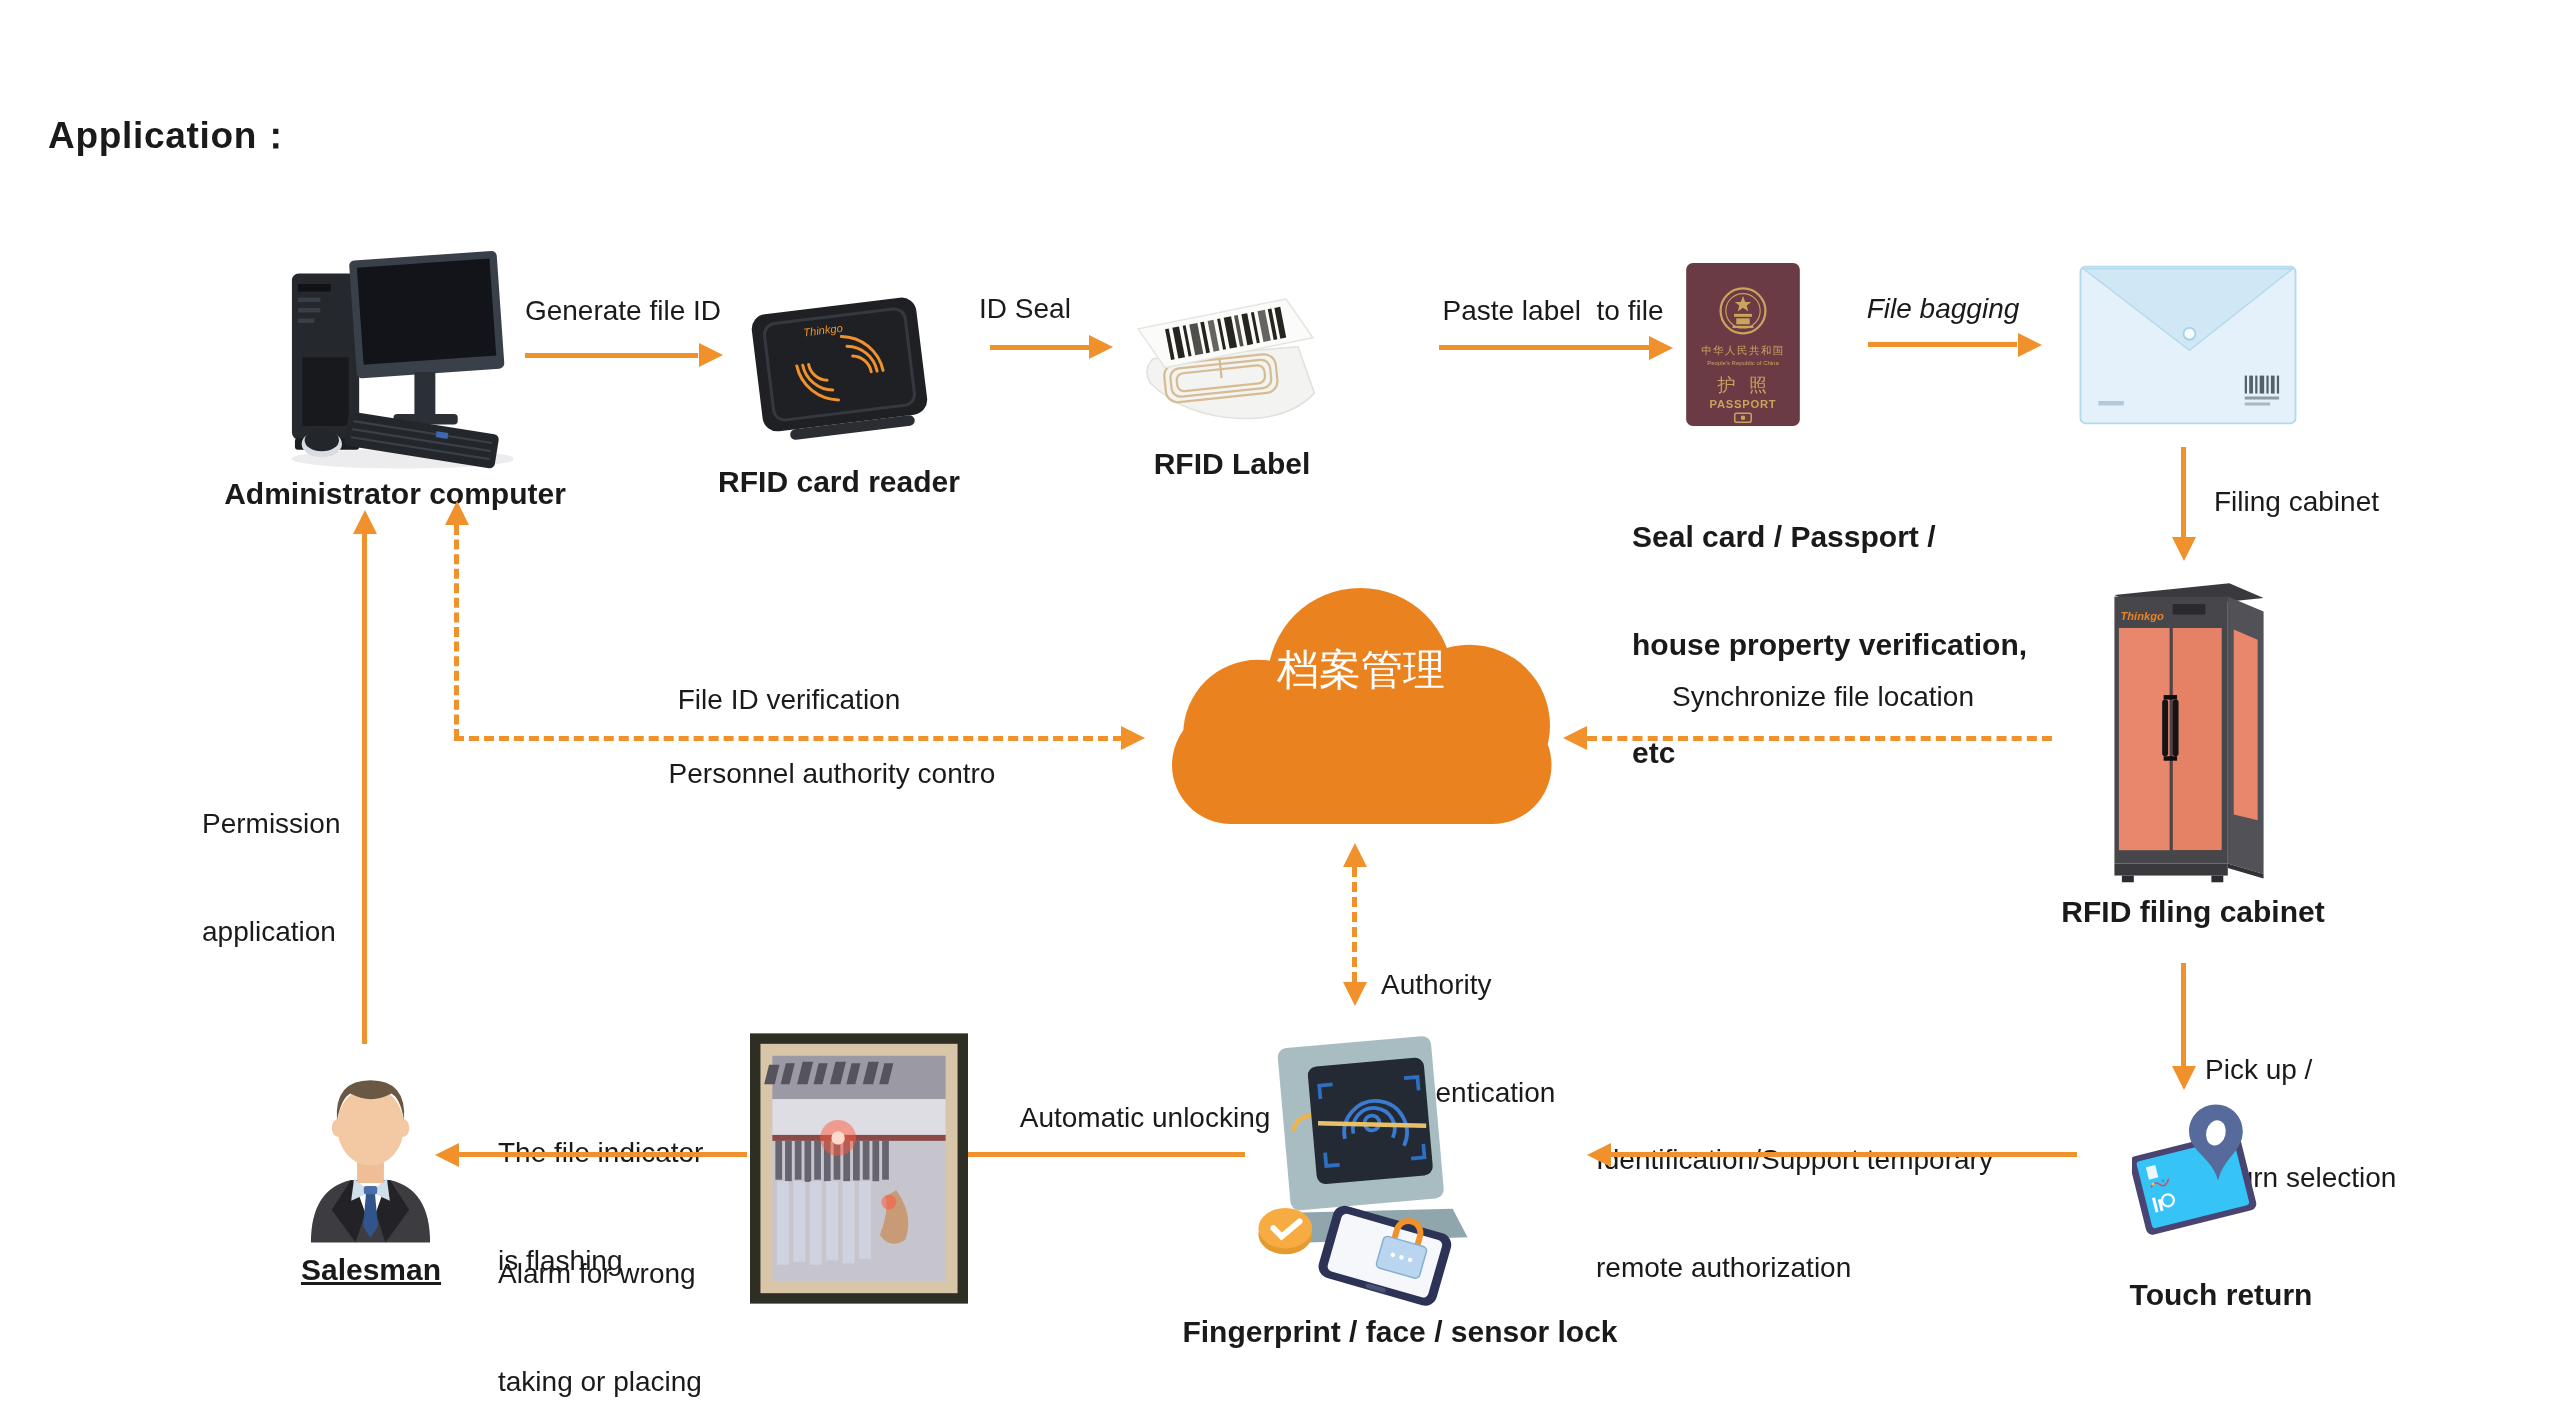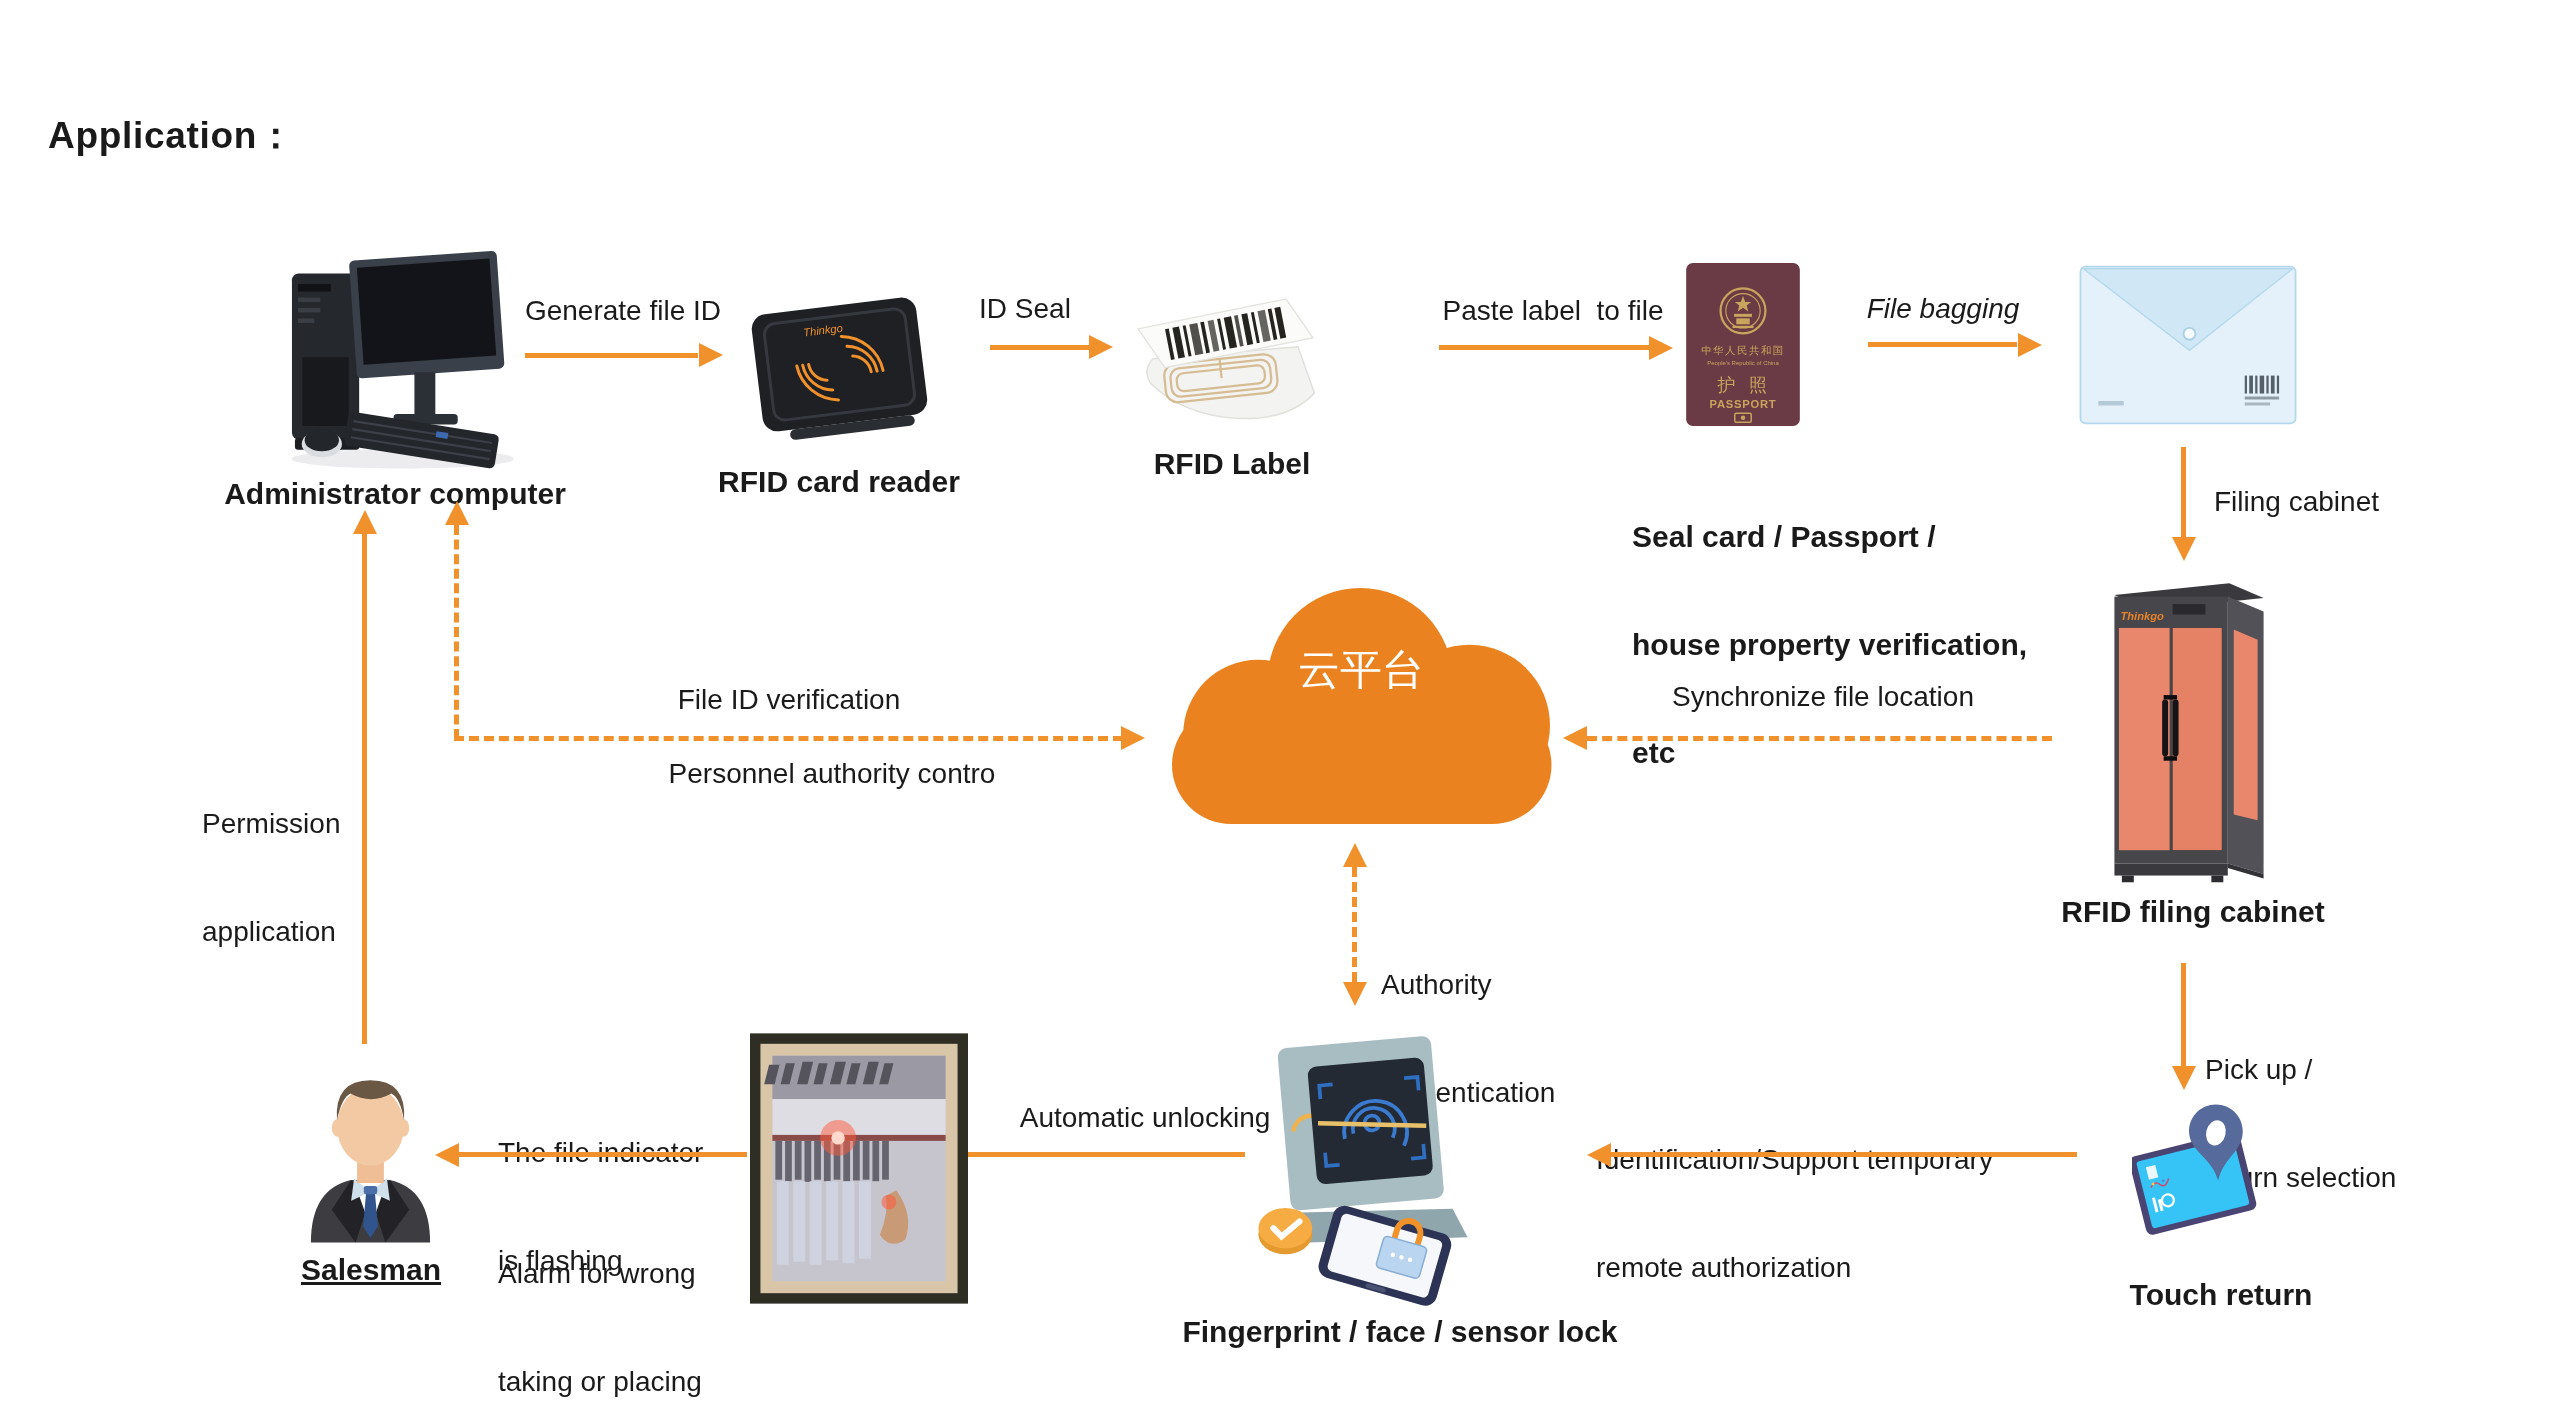--- a/index.html
+++ b/index.html
@@ -228,6 +228,7 @@
     <rect x="20" y="162" width="508" height="158" rx="79" fill="#EA831F"></rect>
   </svg>
   <div class="cloud-text" style="left:0;top:58px;width:408px;">
+    <span style="display:block">档案管理</span>
     <span style="display:block">云平台</span>
   </div>
 </div>

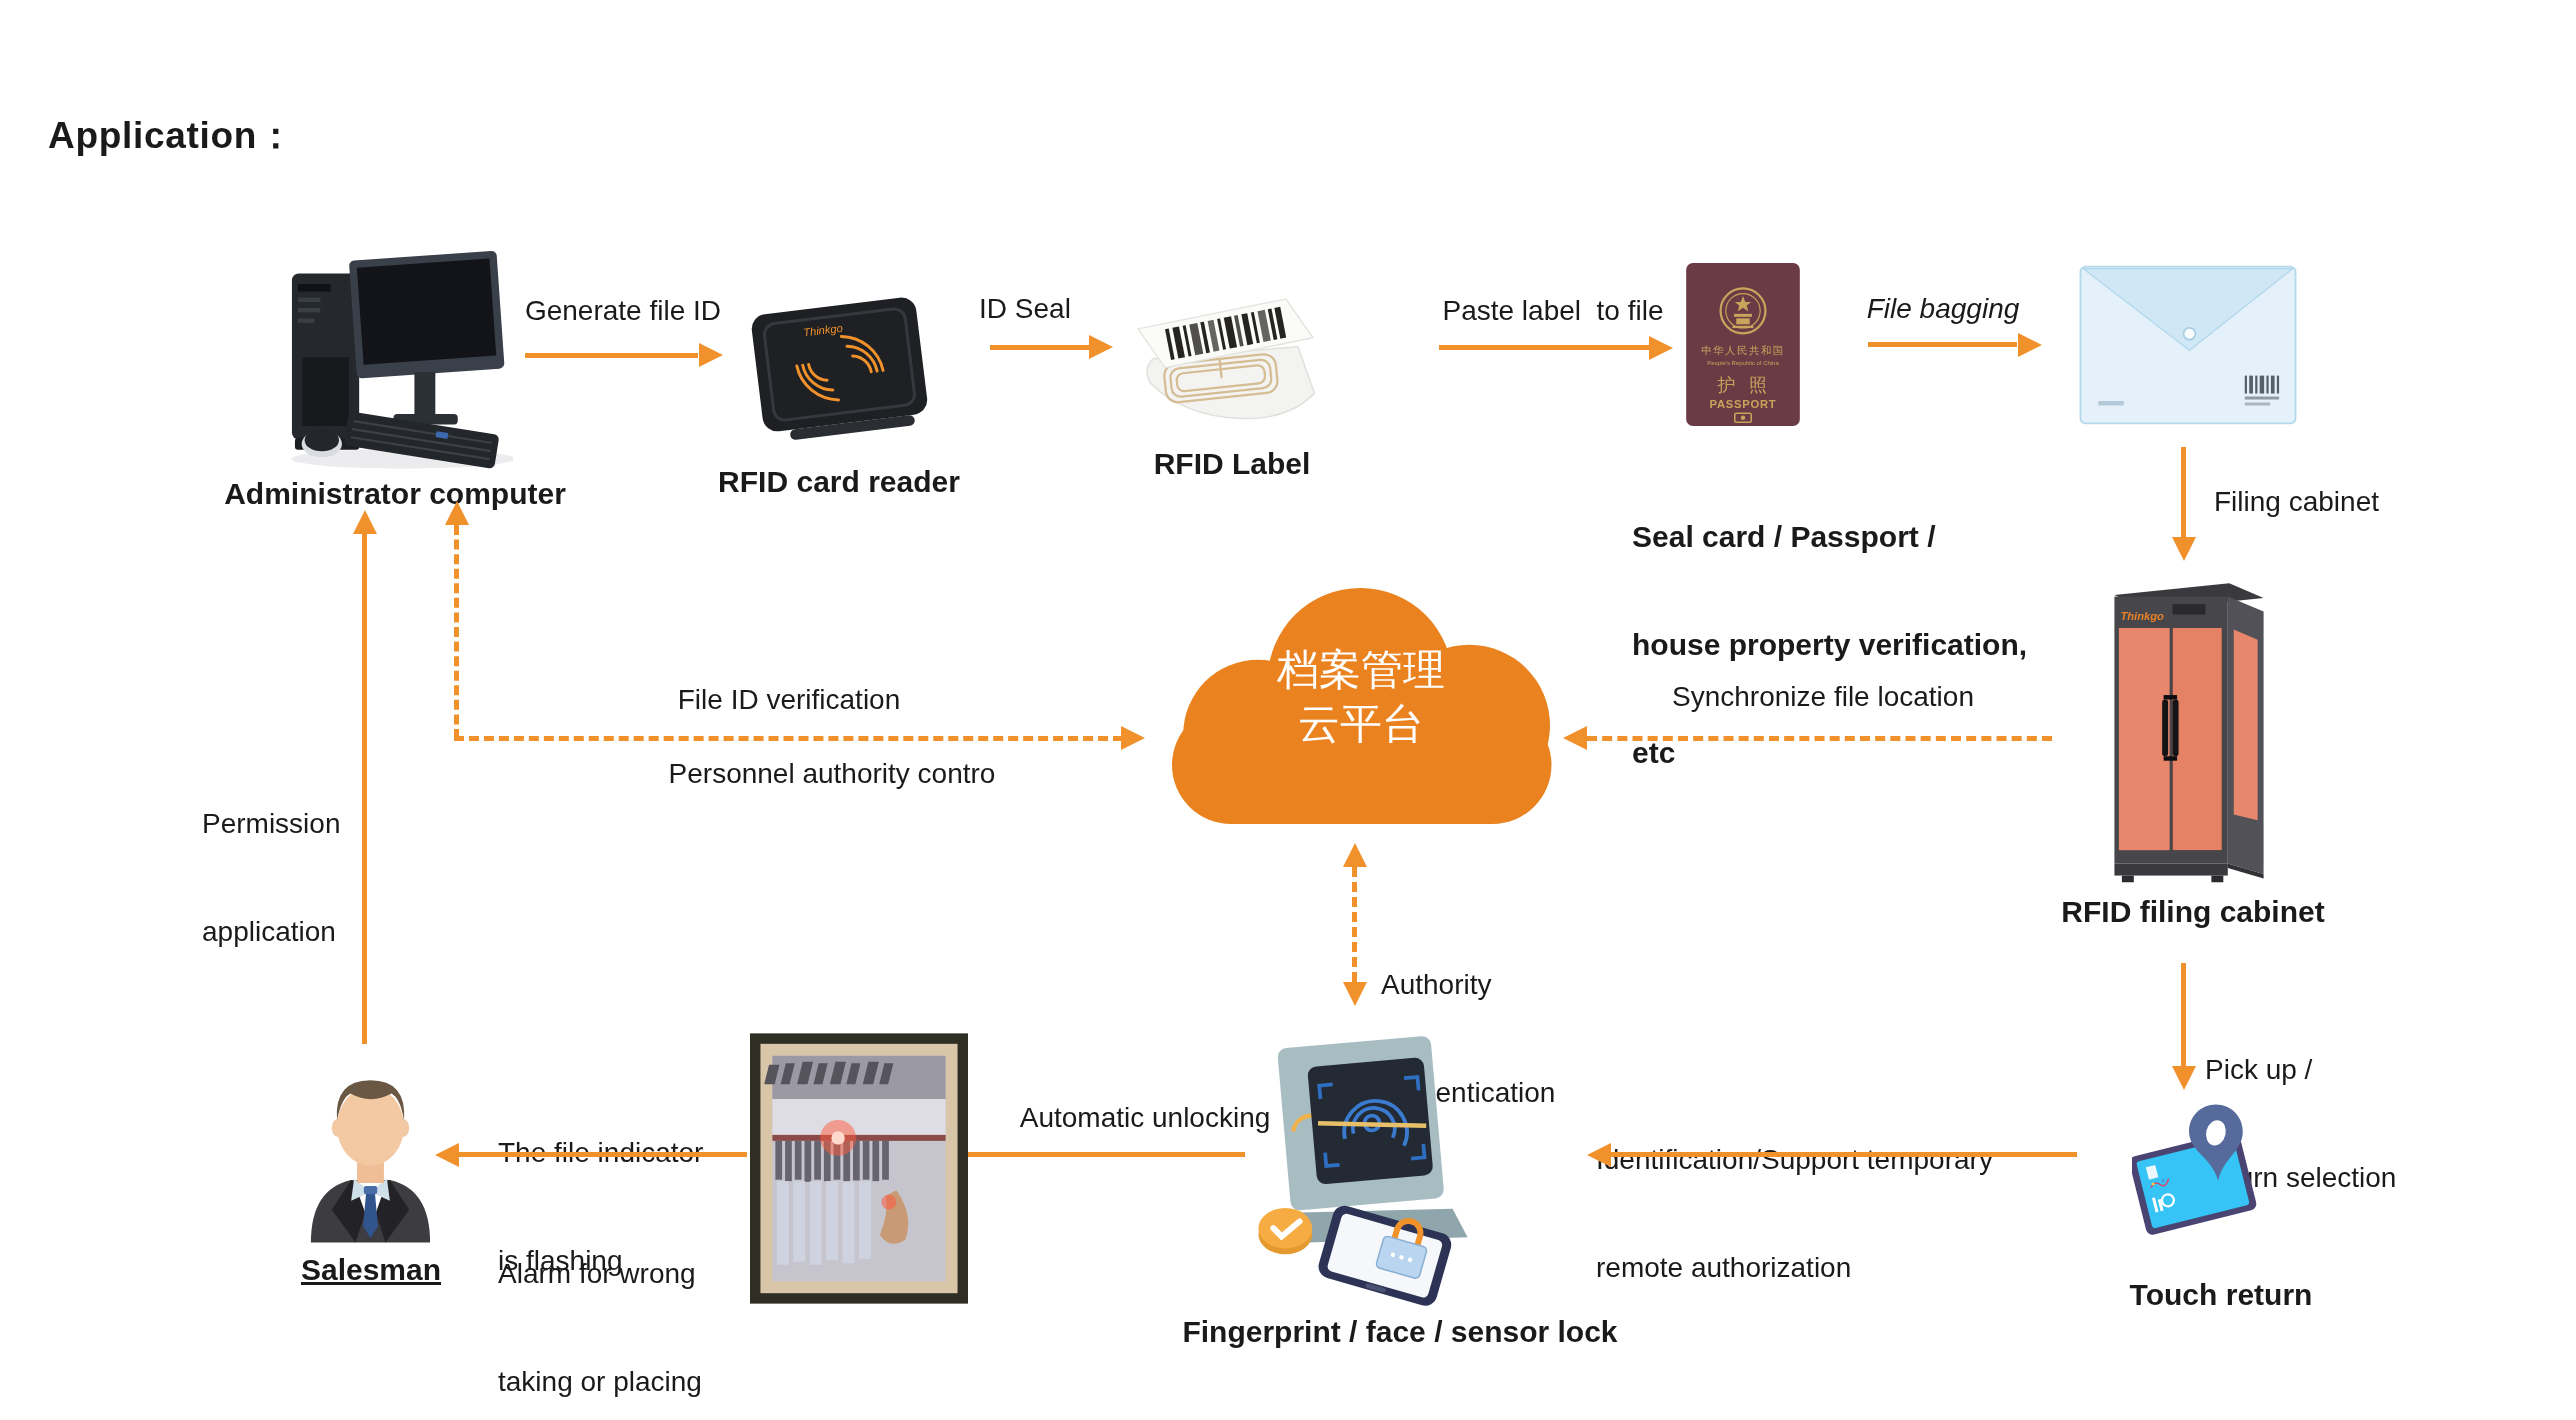--- a/index.html
+++ b/index.html
@@ -229,7 +229,6 @@
   </svg>
   <div class="cloud-text" style="left:0;top:58px;width:408px;">
     <span style="display:block">档案管理</span>
-    <span style="display:block">云平台</span>
   </div>
 </div>
 

